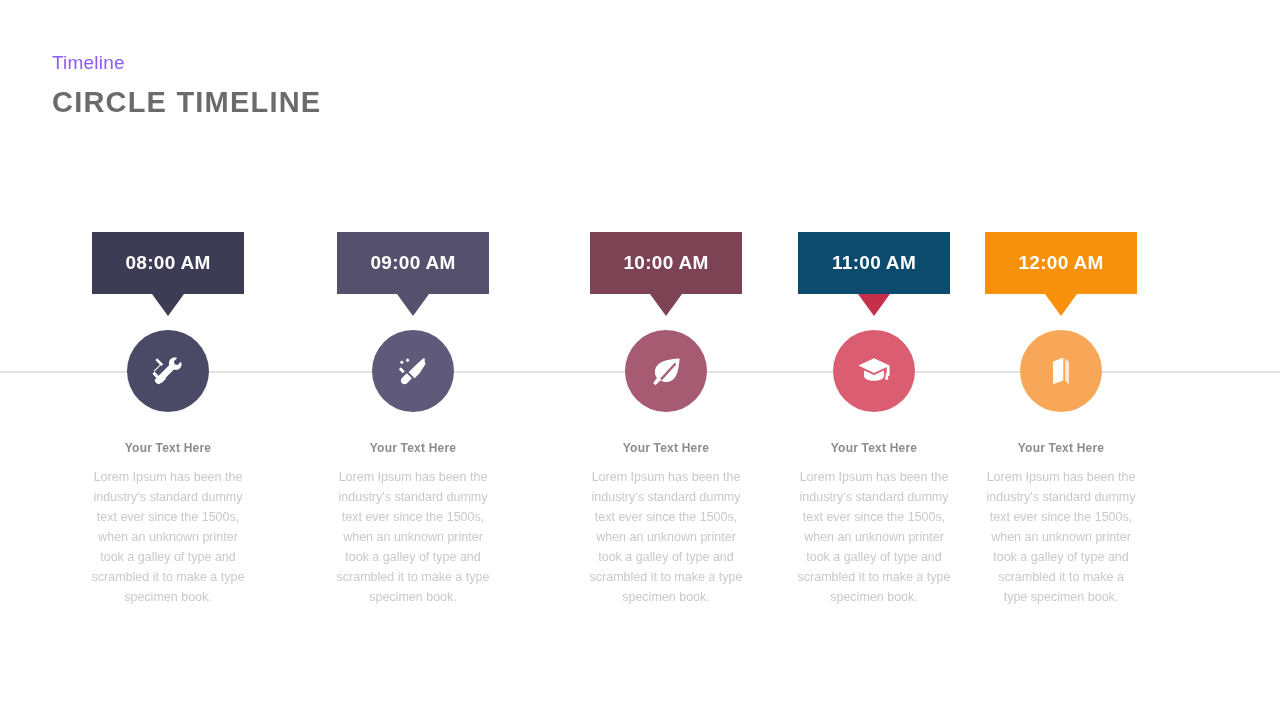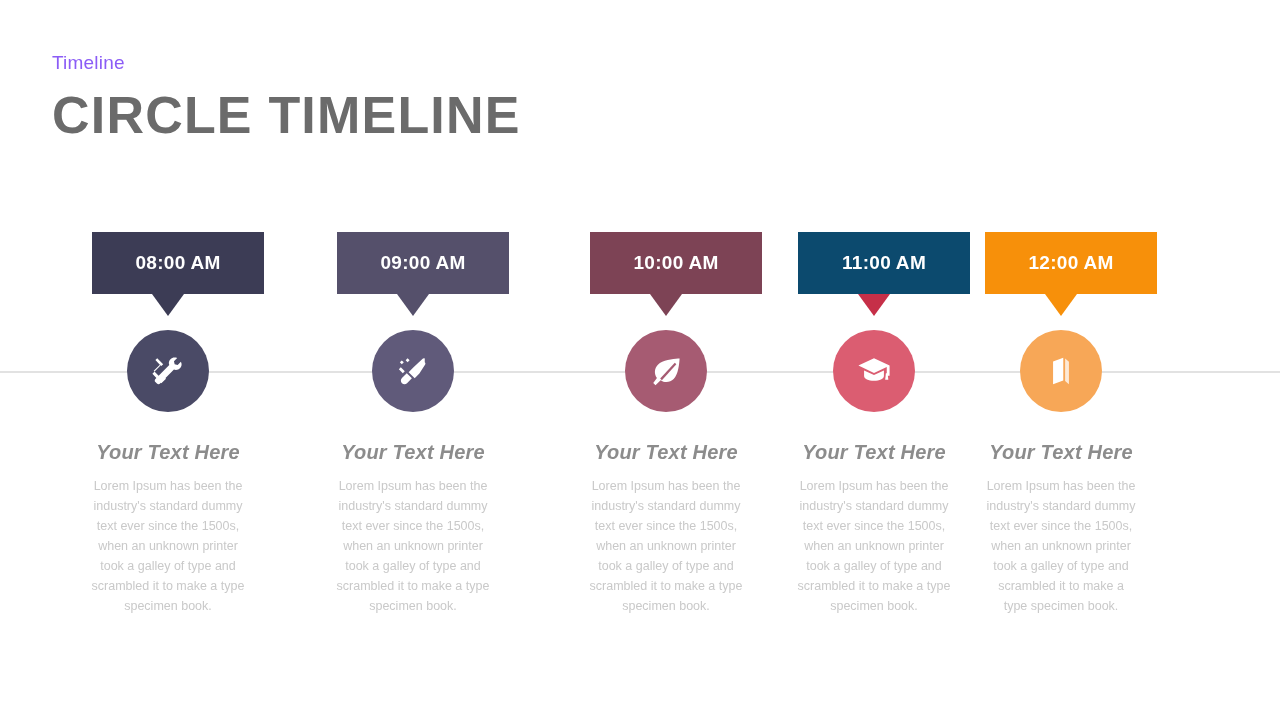--- a/index.html
+++ b/index.html
@@ -29,7 +29,7 @@
     font-weight: 400;
   }
   .main-title {
-    font-size: 52px;
+    font-size: 29px;
     font-weight: bold;
     color: #6B6B6B;
     letter-spacing: 1.2px;

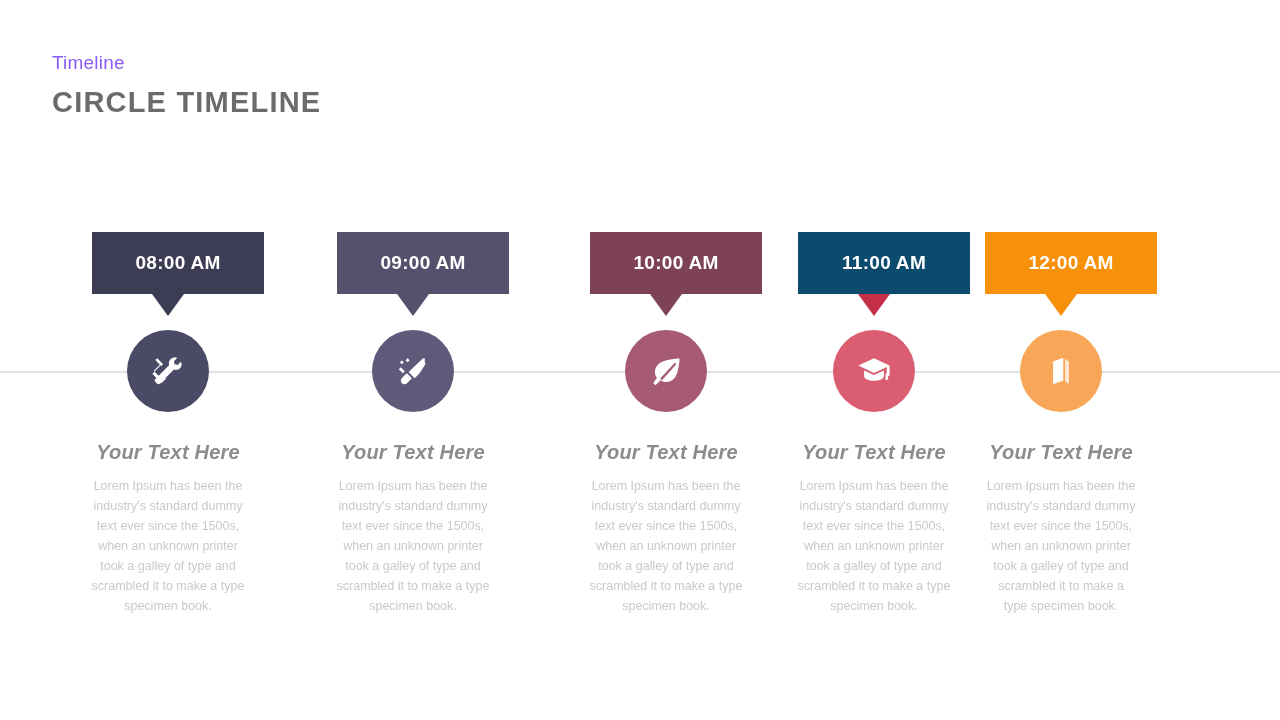--- a/index.html
+++ b/index.html
@@ -72,7 +72,7 @@
     height: 62px;
   }
   .badge {
-    width: 172px;
+    width: 152px;
     height: 62px;
     display: flex;
     align-items: center;

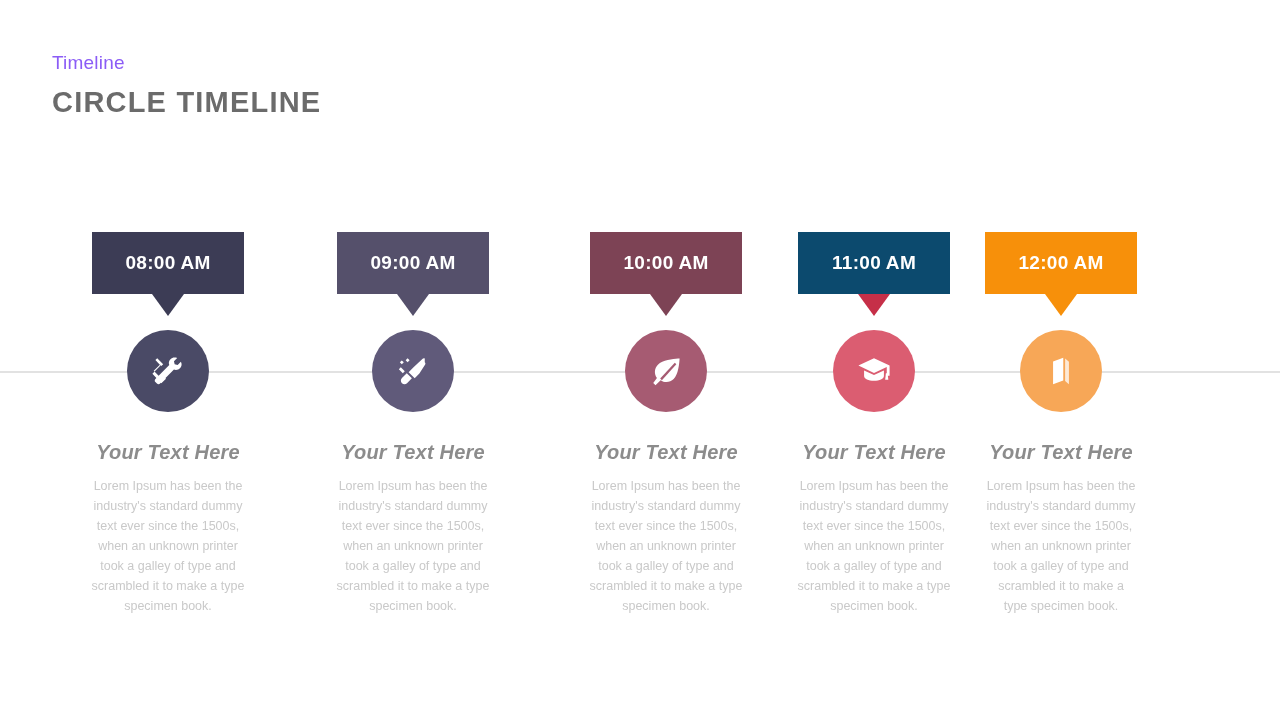--- a/index.html
+++ b/index.html
@@ -119,12 +119,11 @@
   
   .txt-head {
     margin-top: 29px;
-    font-size: 20px;
+    font-size: 12px;
     font-weight: bold;
     color: #8C8C8C;
     letter-spacing: 0.2px;
     white-space: nowrap;
-    font-style: italic;
   }
   .txt-body {
     margin-top: 12px;

